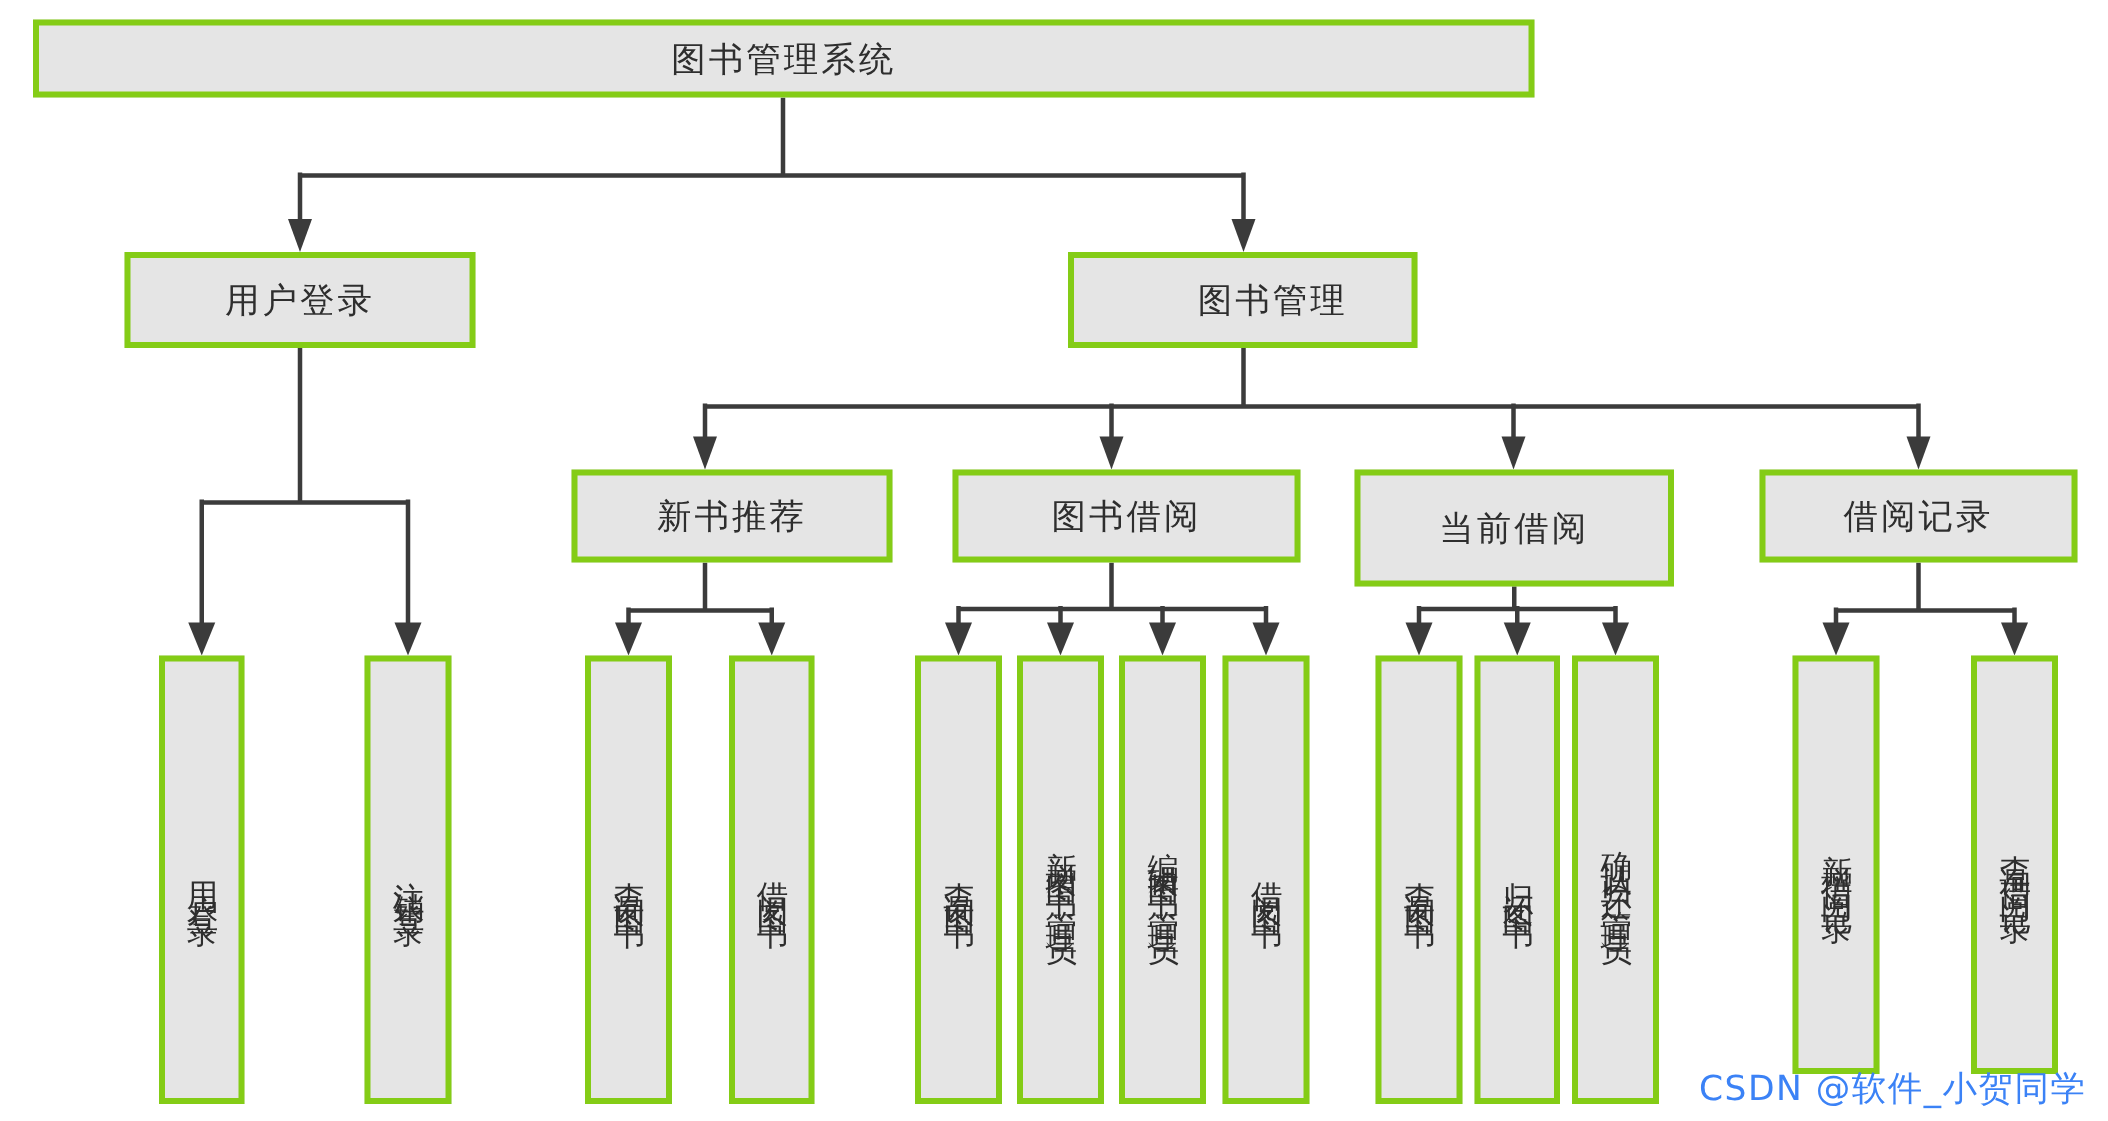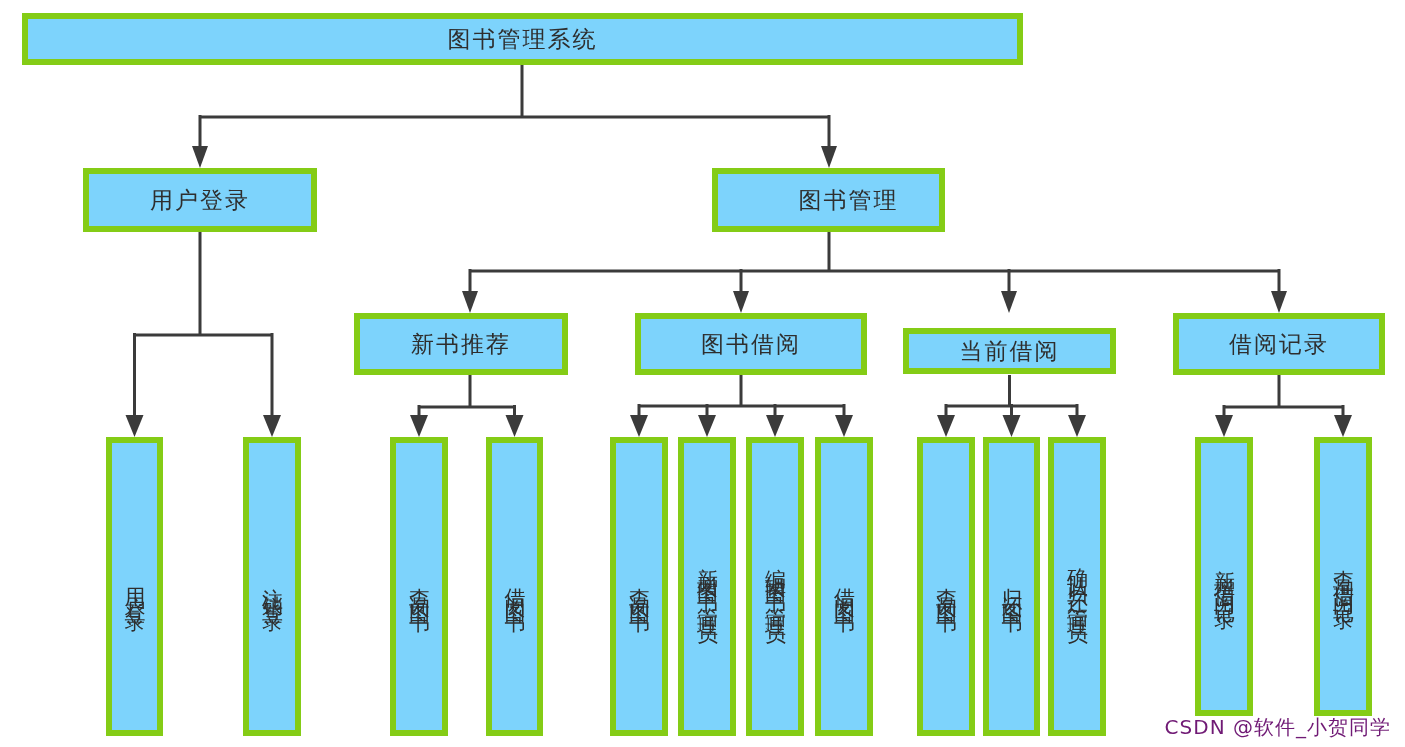--- a/index.html
+++ b/index.html
@@ -11,8 +11,8 @@
   .cline{fill:none;stroke:#3b3b3b;stroke-width:3;}
   .ahead{fill:#3b3b3b;stroke:none;}
   .box{
-    position:absolute;box-sizing:border-box;border:6px solid #84cc16;
-    background:#7dd3fc;display:flex;align-items:center;justify-content:center;
+    position:absolute;box-sizing:border-box;border:4px solid #84cc16;
+    background:#e5e5e5;display:flex;align-items:center;justify-content:center;
     color:#2e2e2e;z-index:1;
   }
   .h-label{font-size:23px;letter-spacing:2px;white-space:nowrap;}

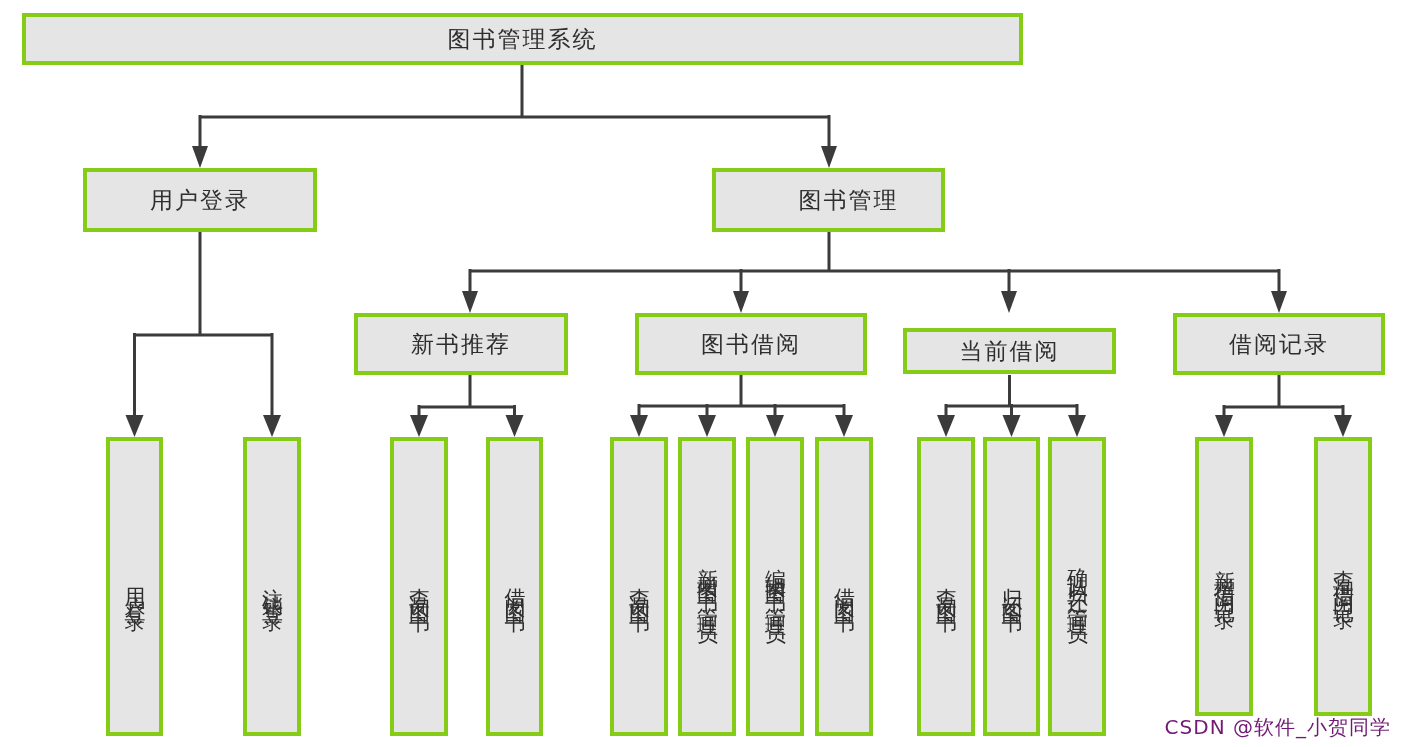--- a/index.html
+++ b/index.html
@@ -86,7 +86,7 @@
     <span class="h-label">图书管理</span>
   </div>
 
-  <div class="box" style="left:354px;top:313px;width:214px;height:62px;">
+  <div class="box" style="left:381px;top:313px;width:214px;height:62px;">
     <span class="h-label">新书推荐</span>
   </div>
   <div class="box" style="left:635px;top:313px;width:232px;height:62px;">

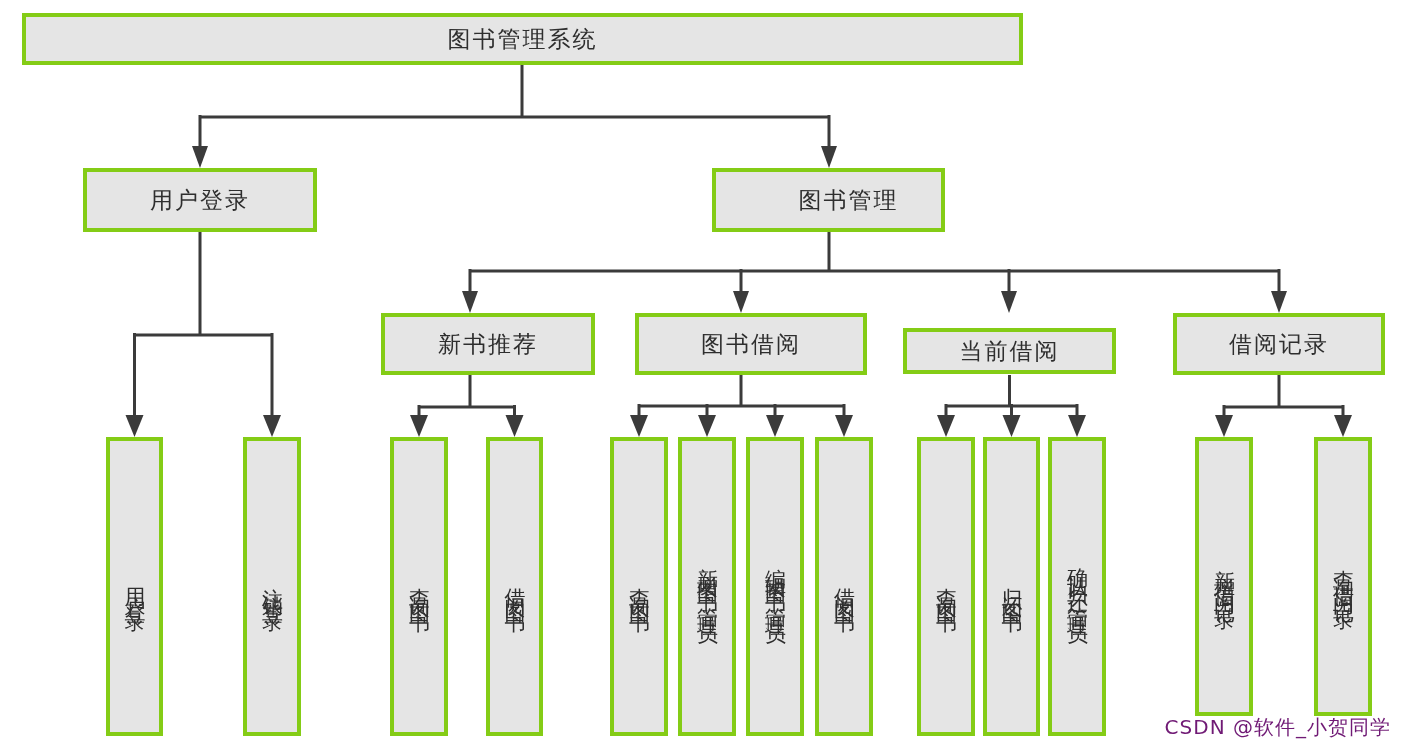--- a/index.html
+++ b/index.html
@@ -92,7 +92,7 @@
   <div class="box" style="left:635px;top:313px;width:232px;height:62px;">
     <span class="h-label">图书借阅</span>
   </div>
-  <div class="box" style="left:903px;top:328px;width:213px;height:46px;">
+  <div class="box" style="left:903px;top:313px;width:213px;height:78px;">
     <span class="h-label">当前借阅</span>
   </div>
   <div class="box" style="left:1173px;top:313px;width:212px;height:62px;">

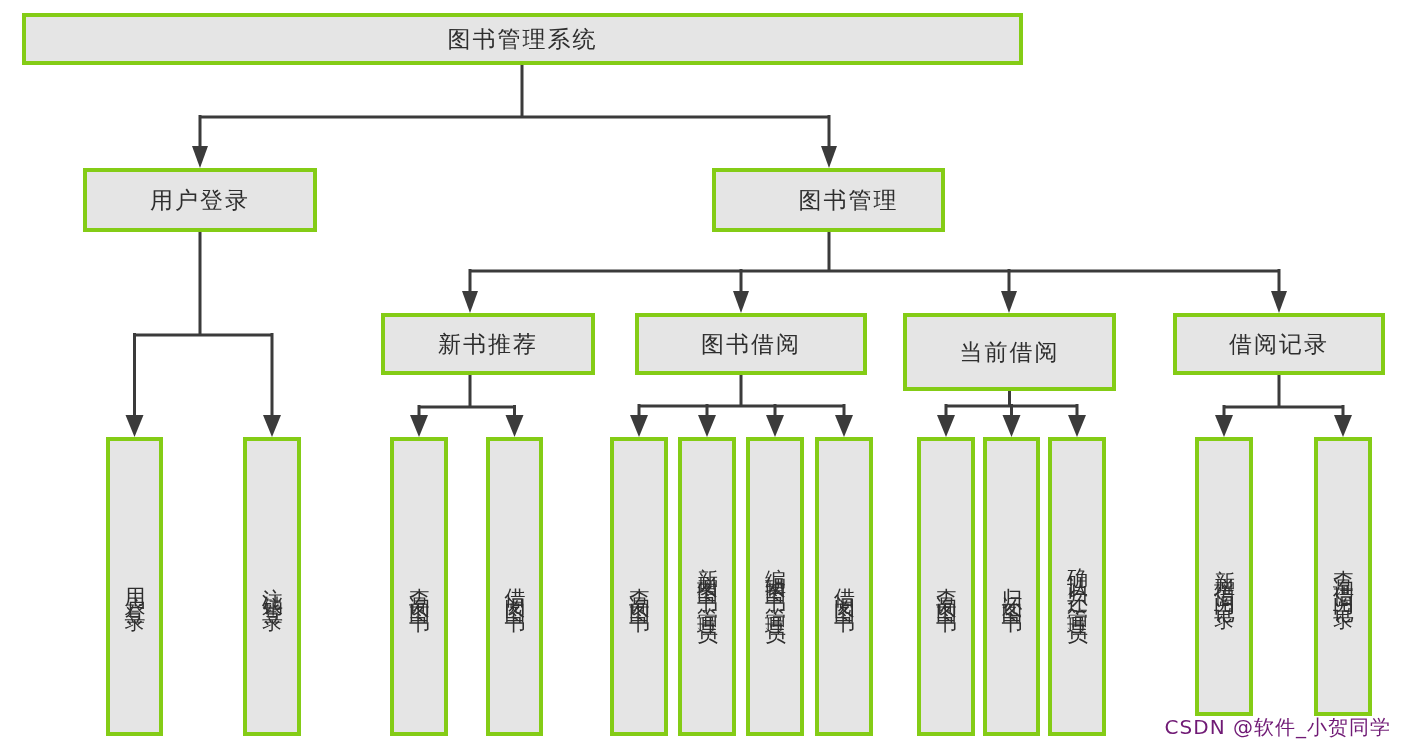--- a/index.html
+++ b/index.html
@@ -24,7 +24,7 @@
   }
   .watermark{
     position:absolute;right:14px;bottom:6px;z-index:2;
-    font-size:20px;color:#701a75;letter-spacing:1px;white-space:nowrap;
+    font-size:23px;color:#3b82f6;letter-spacing:1px;white-space:nowrap;
   }
 </style>
 </head>

